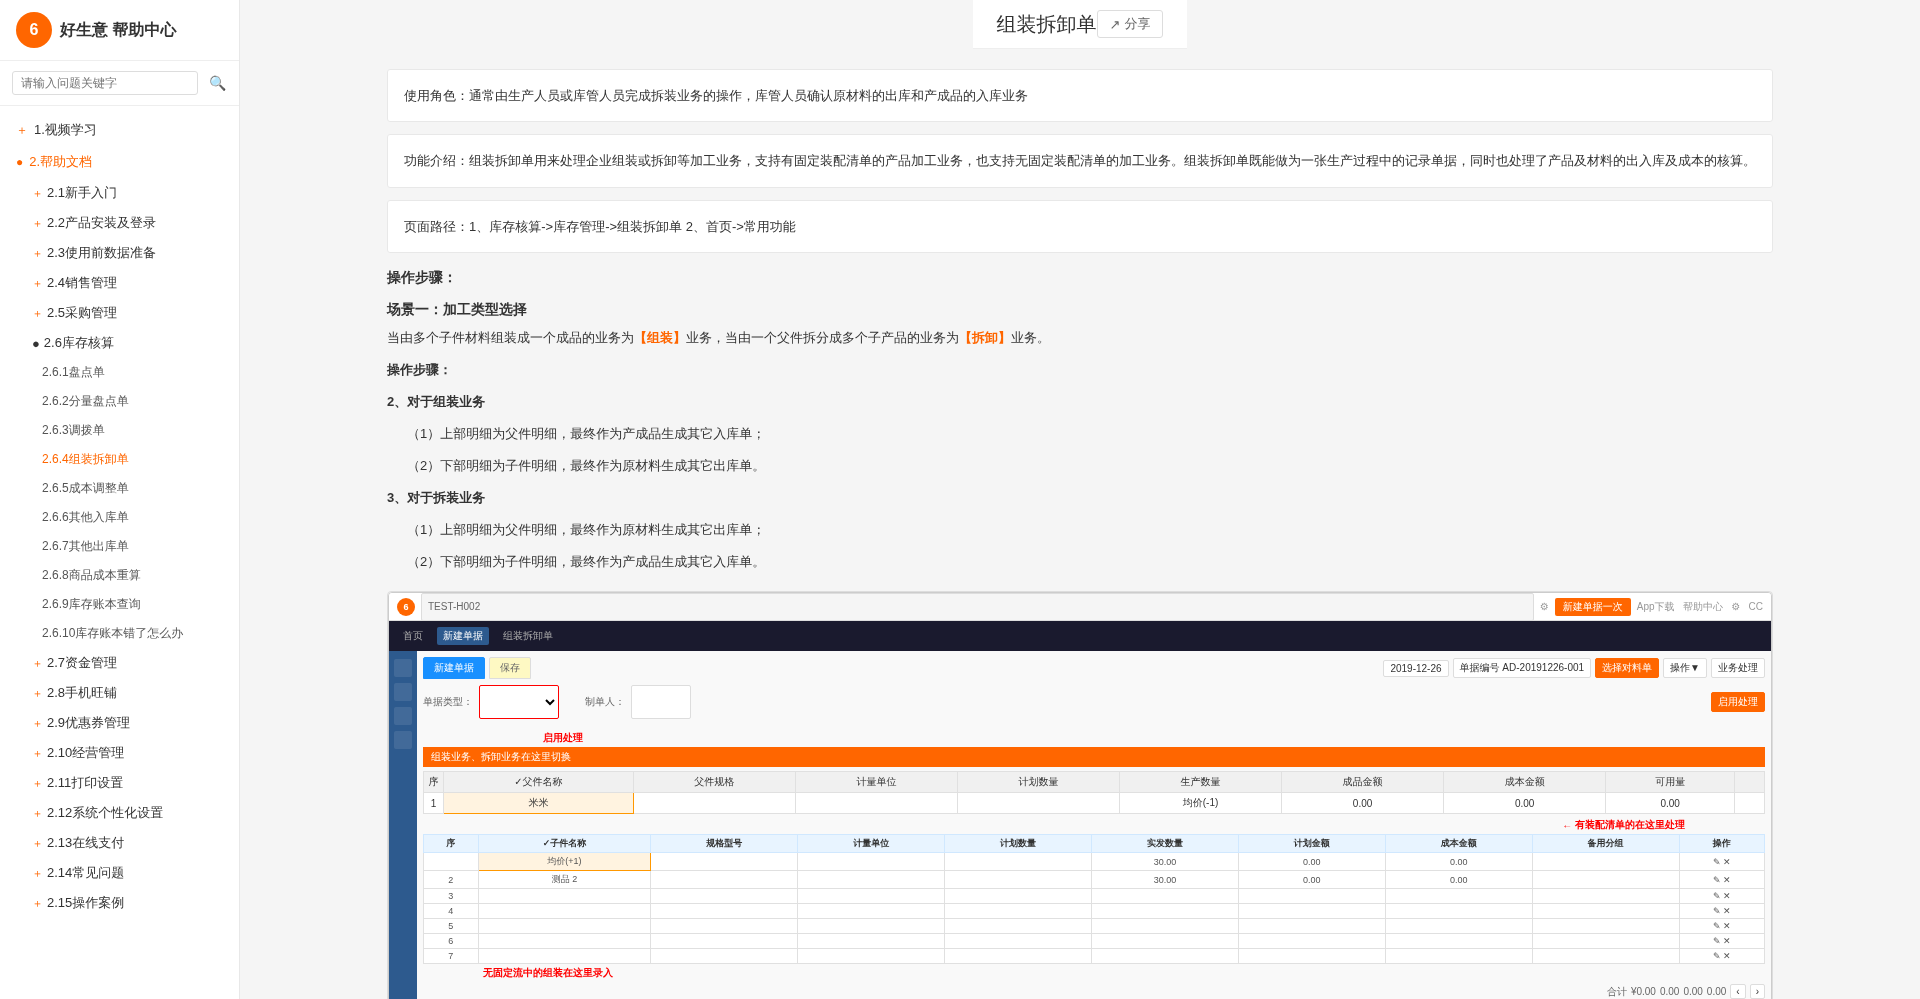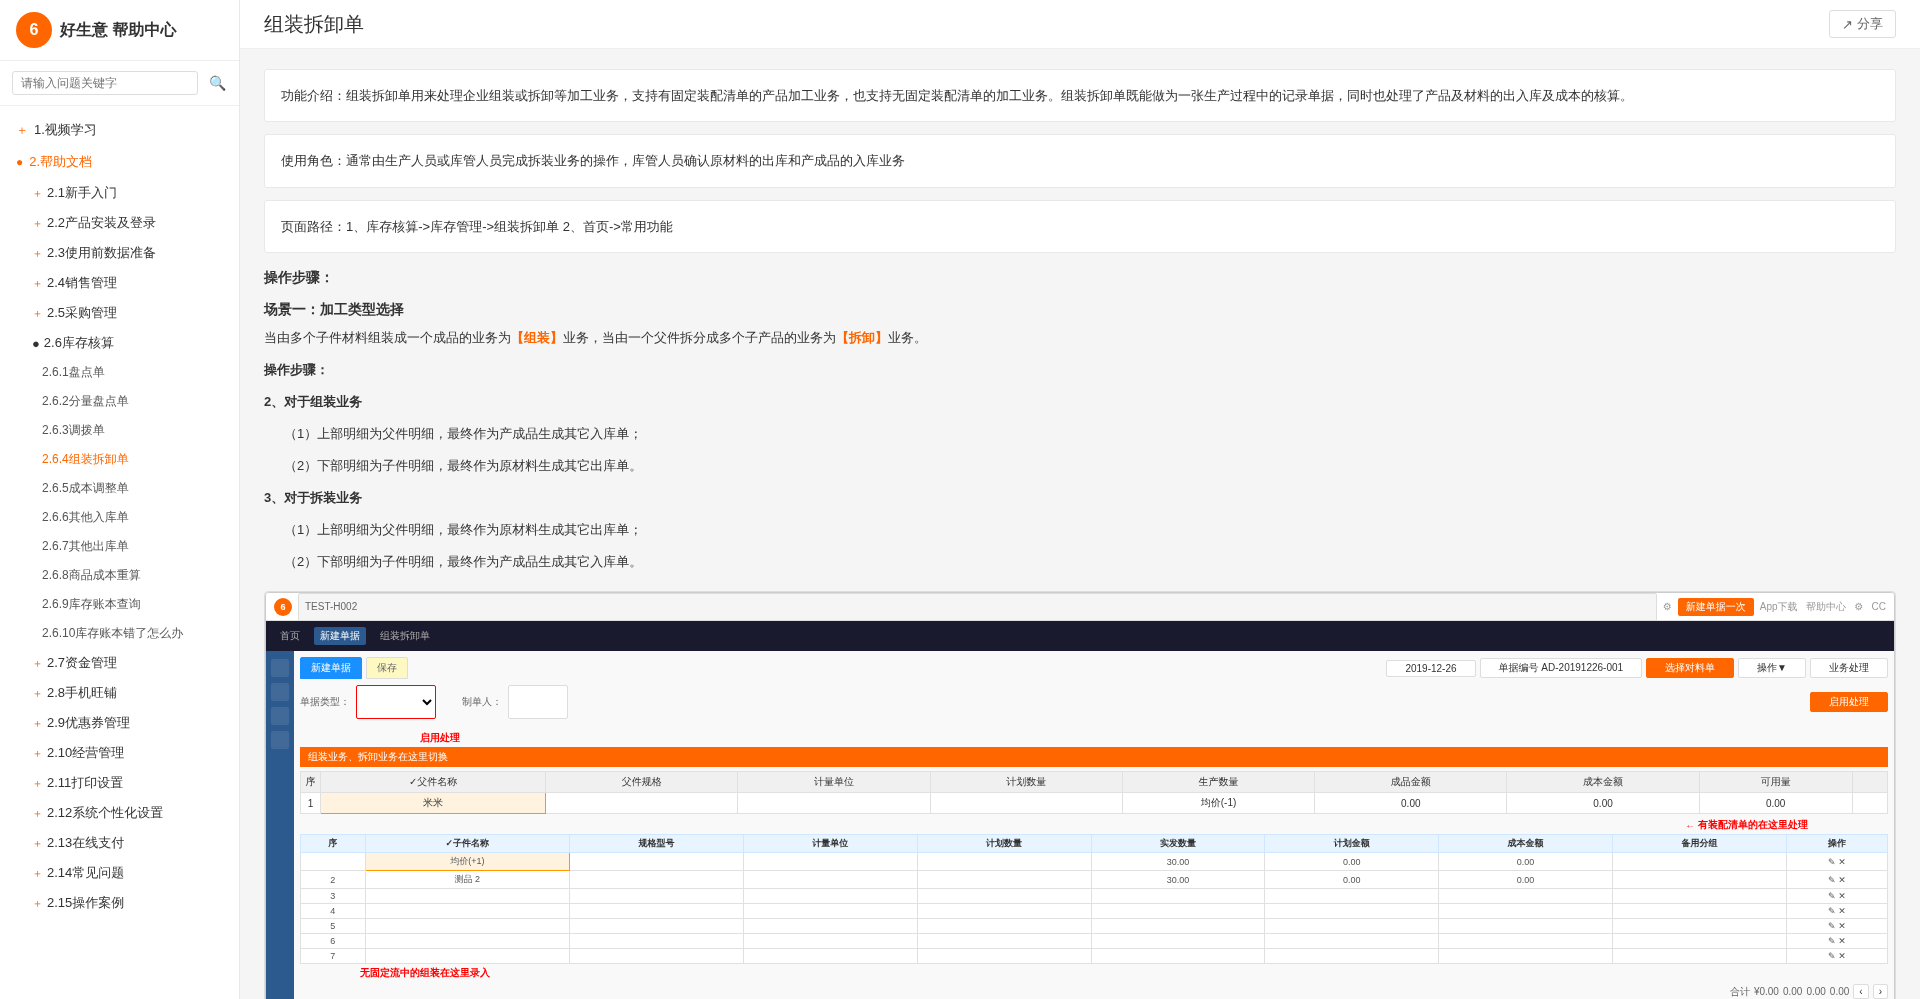--- a/index.html
+++ b/index.html
@@ -102,6 +102,7 @@
       flex-direction: column;
       overflow: hidden;
       background: #f5f5f5;
+      align-items: center;
     }
     #main-header {
       background: #fff;

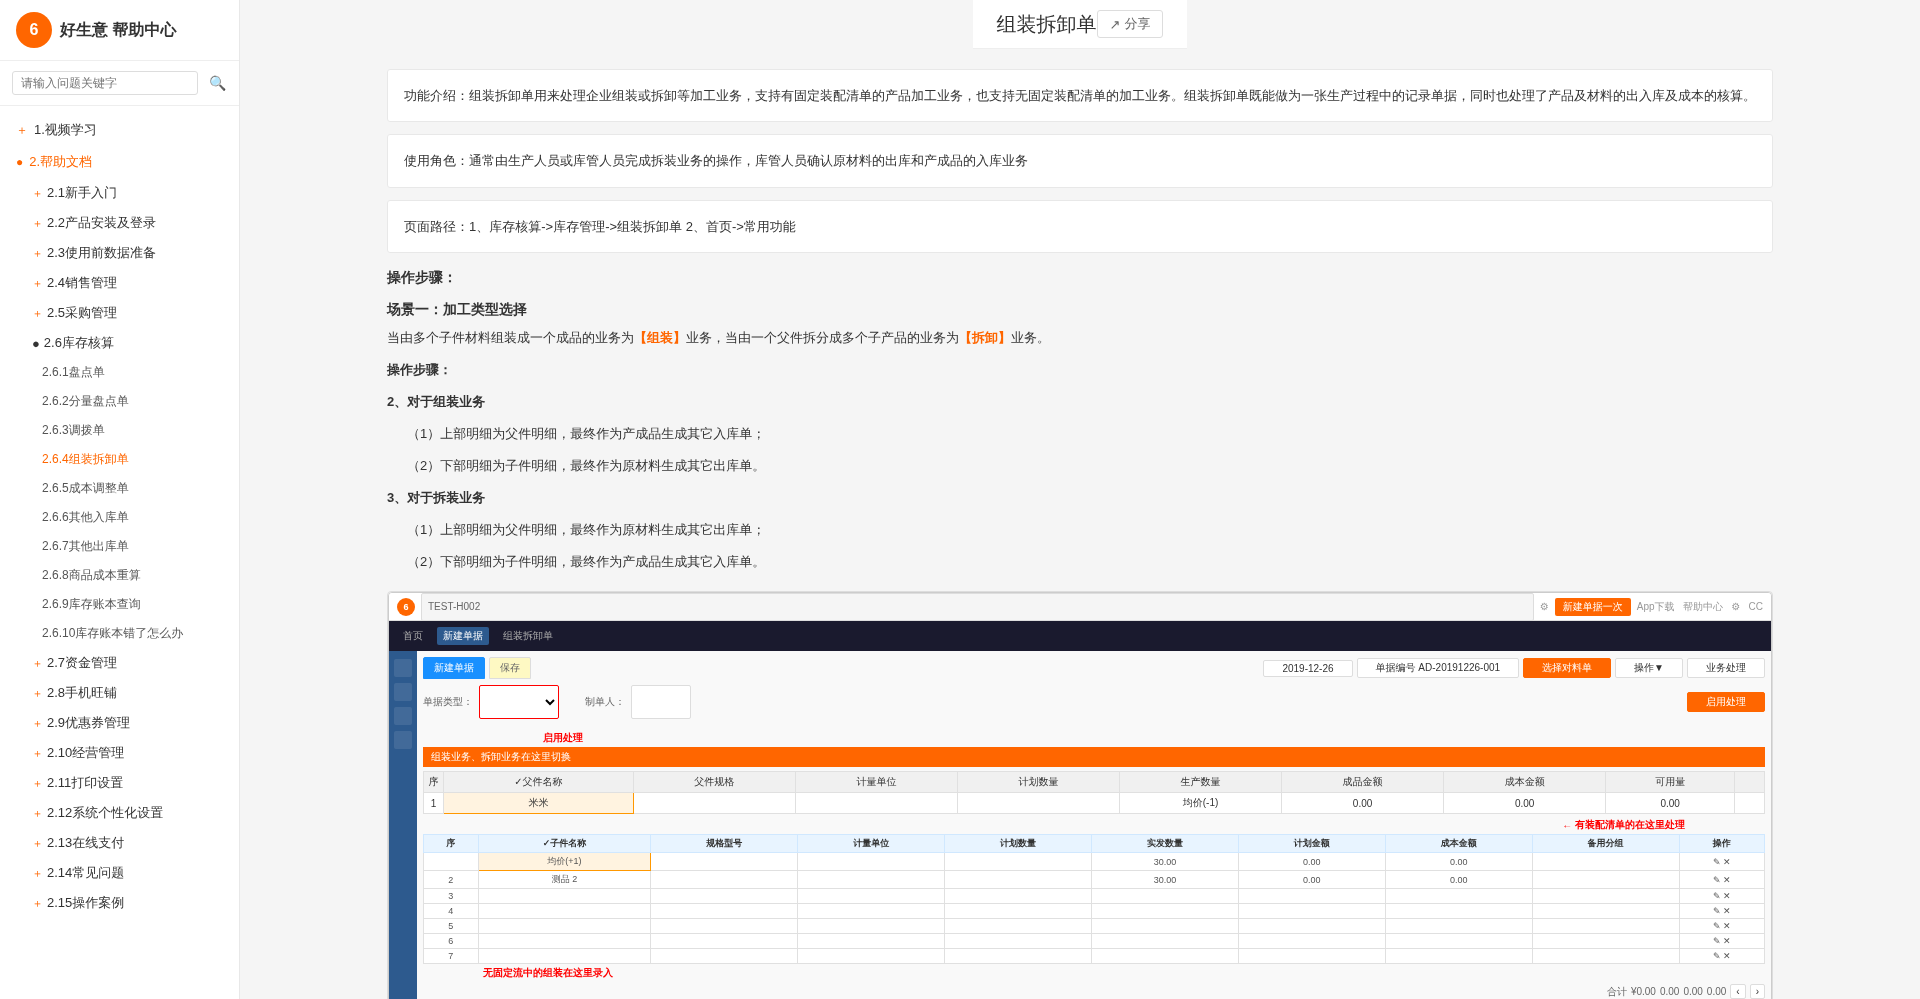--- a/index.html
+++ b/index.html
@@ -488,11 +488,11 @@
   <div id="main-content">
 
     <div class="info-block">
+      <span>使用角色：通常由生产人员或库管人员完成拆装业务的操作，库管人员确认原材料的出库和产成品的入库业务</span>
+    </div>
+
+    <div class="info-block">
       <span>功能介绍：组装拆卸单用来处理企业组装或拆卸等加工业务，支持有固定装配清单的产品加工业务，也支持无固定装配清单的加工业务。组装拆卸单既能做为一张生产过程中的记录单据，同时也处理了产品及材料的出入库及成本的核算。</span>
-    </div>
-
-    <div class="info-block">
-      <span>使用角色：通常由生产人员或库管人员完成拆装业务的操作，库管人员确认原材料的出库和产成品的入库业务</span>
     </div>
 
     <div class="info-block">

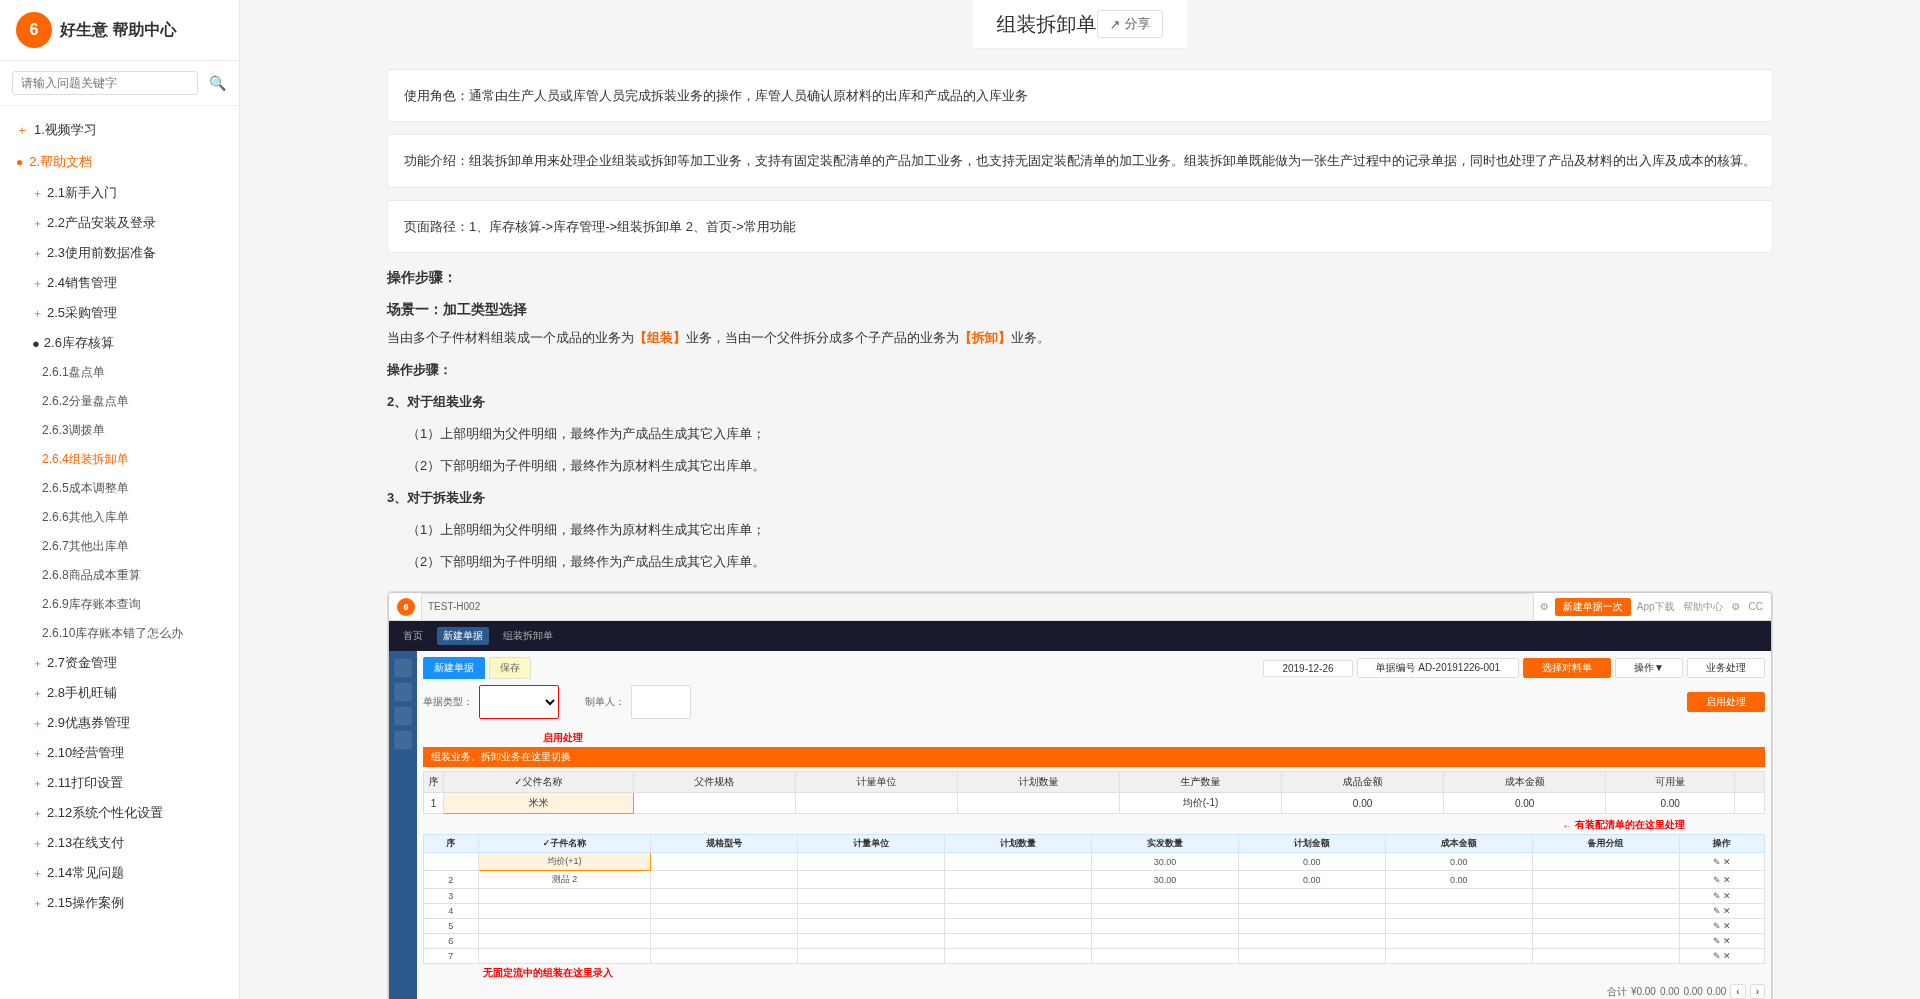--- a/index.html
+++ b/index.html
@@ -270,7 +270,7 @@
       flex-wrap: wrap;
     }
     .mock-btn-sm {
-      padding: 2px 18px;
+      padding: 2px 6px;
       border: 1px solid #ddd;
       border-radius: 2px;
       font-size: 10px;

